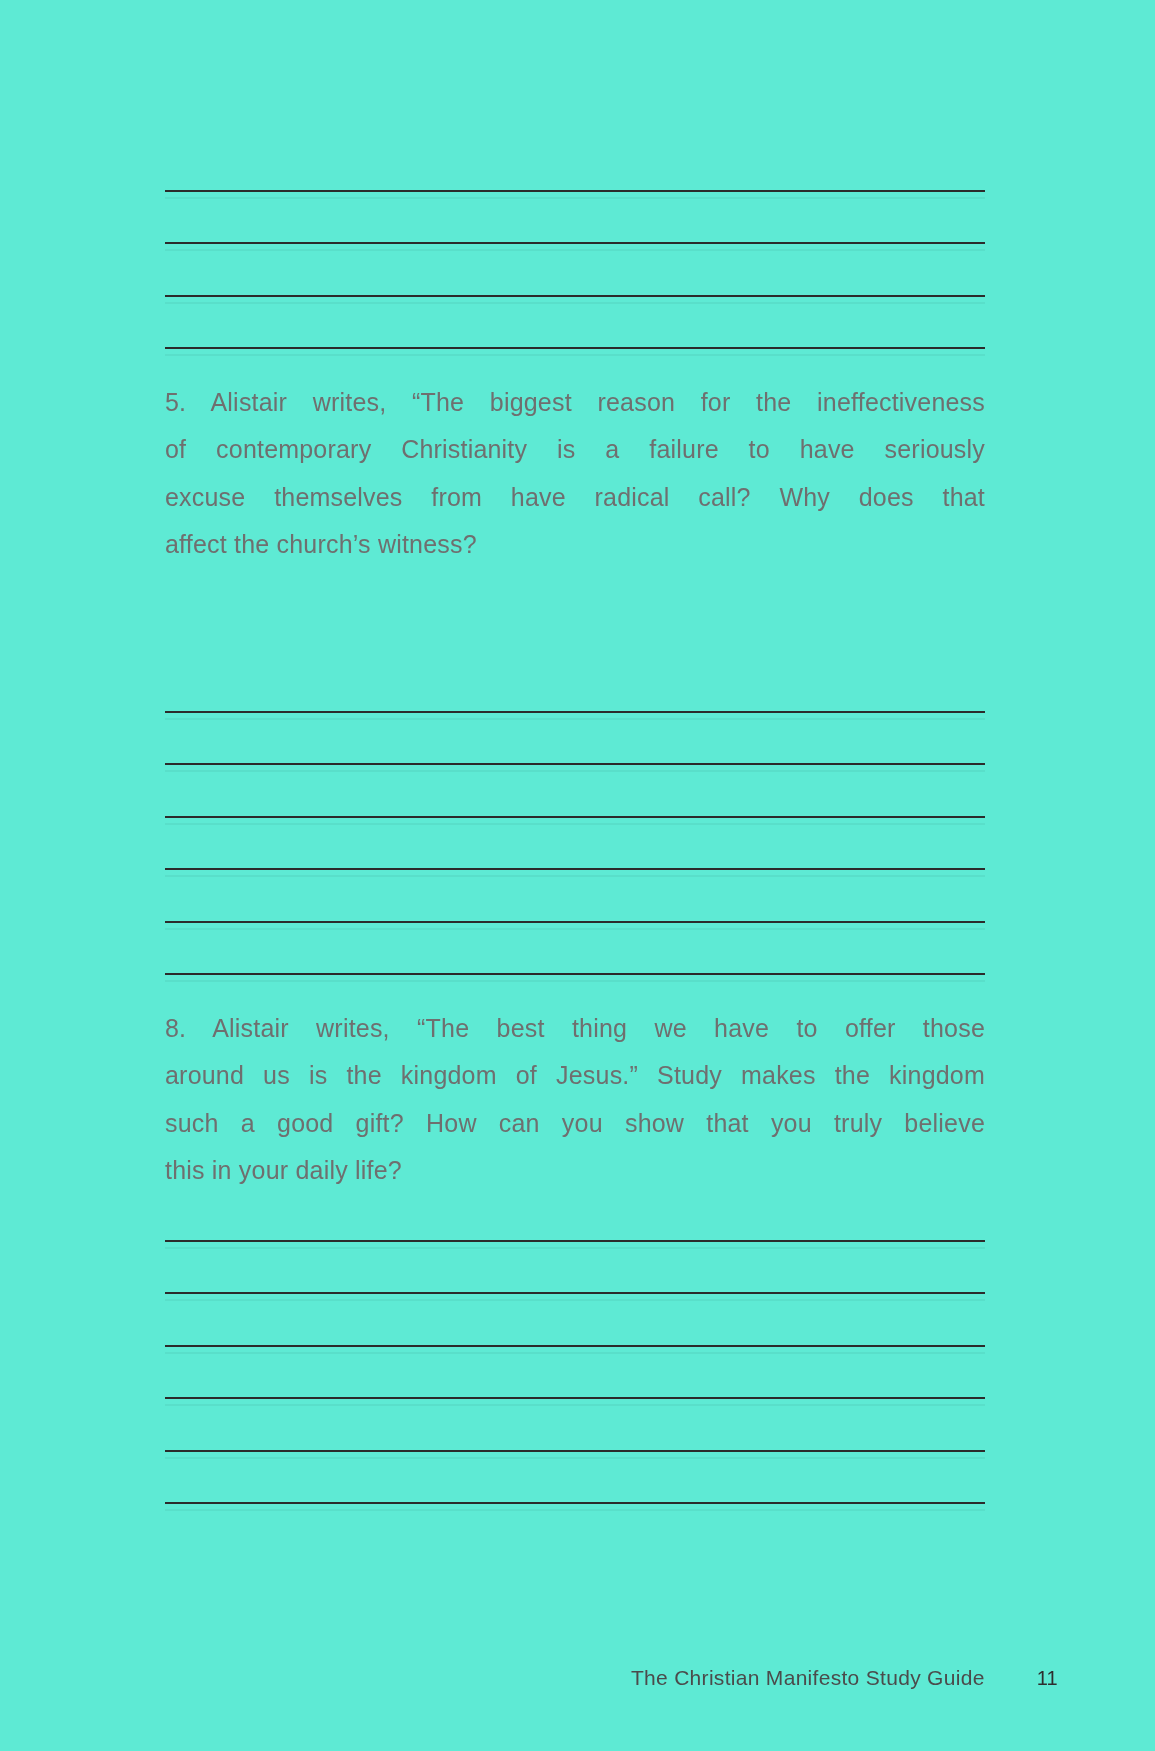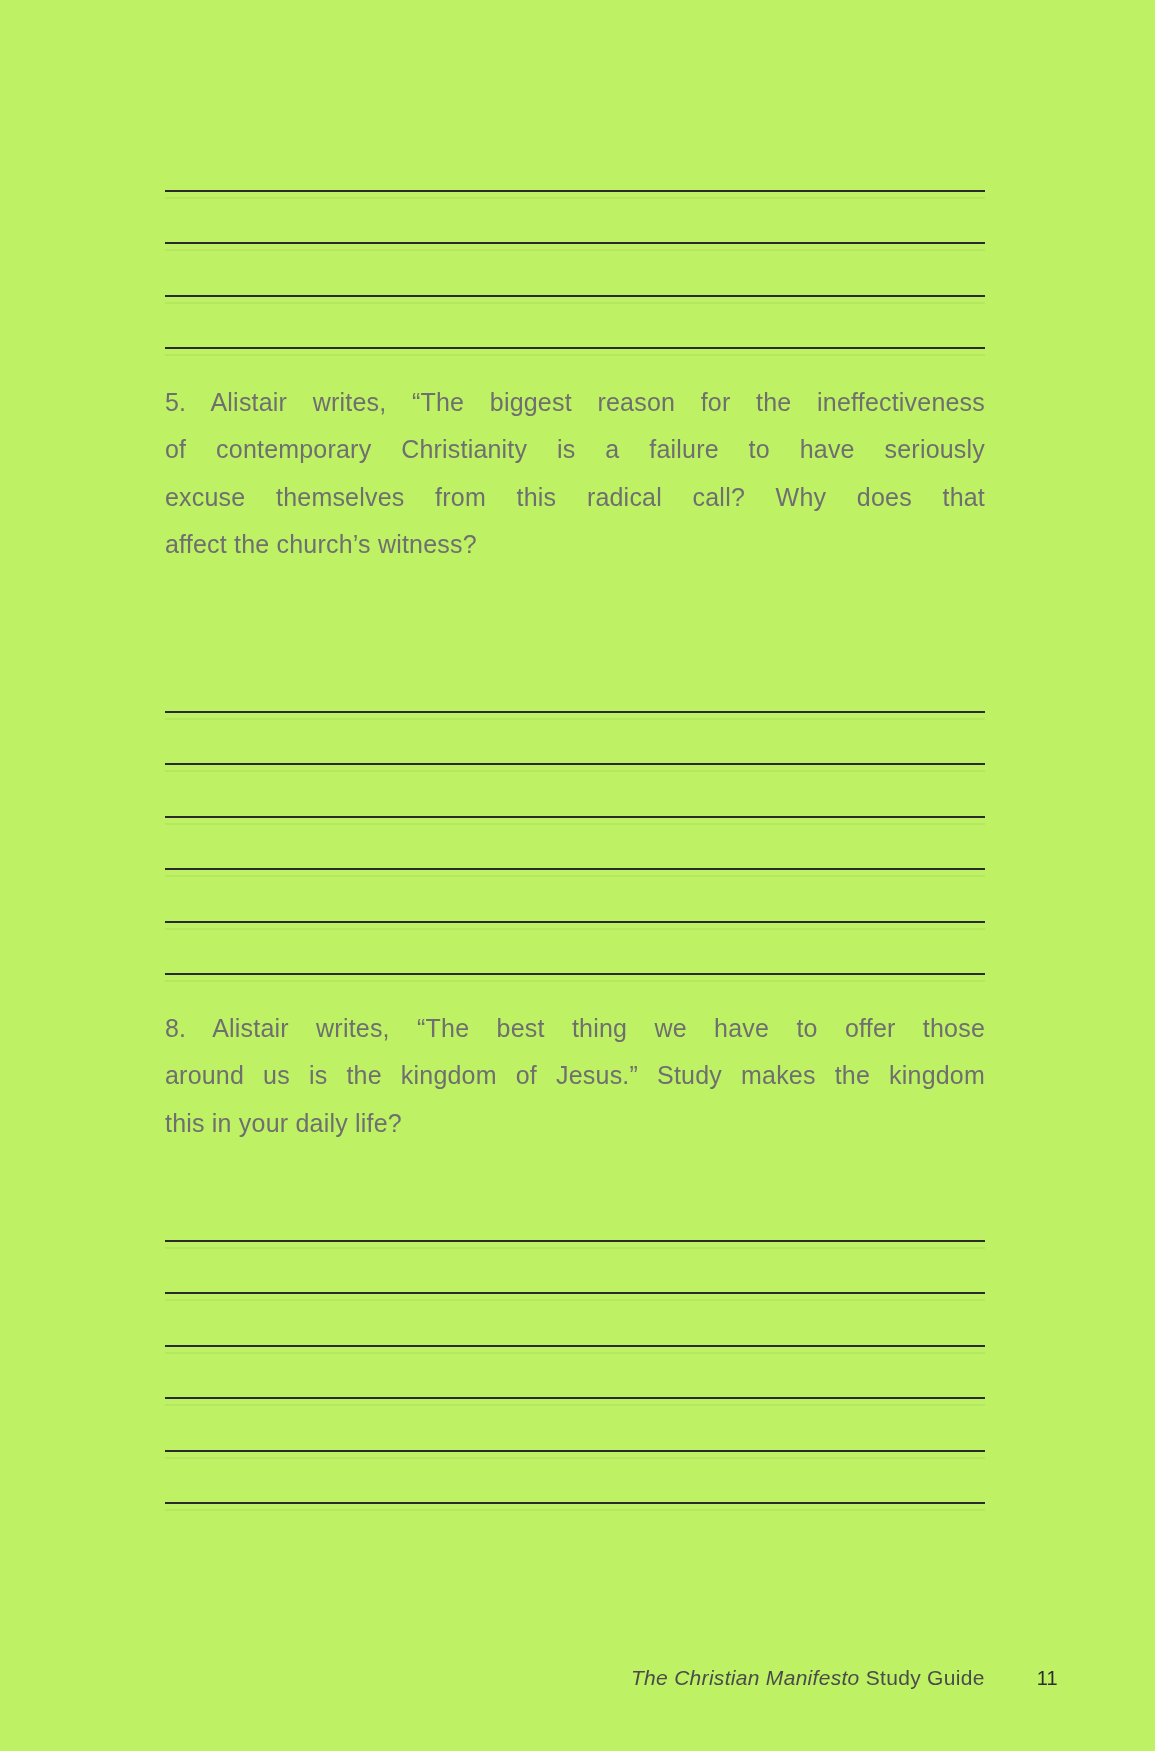--- a/index.html
+++ b/index.html
@@ -11,7 +11,7 @@
     position: relative;
     width: 1155px;
     height: 1751px;
-    background: #bef264;
+    background: #5eead4;
     font-family: "Liberation Sans", "DejaVu Sans", sans-serif;
     overflow: hidden;
   }

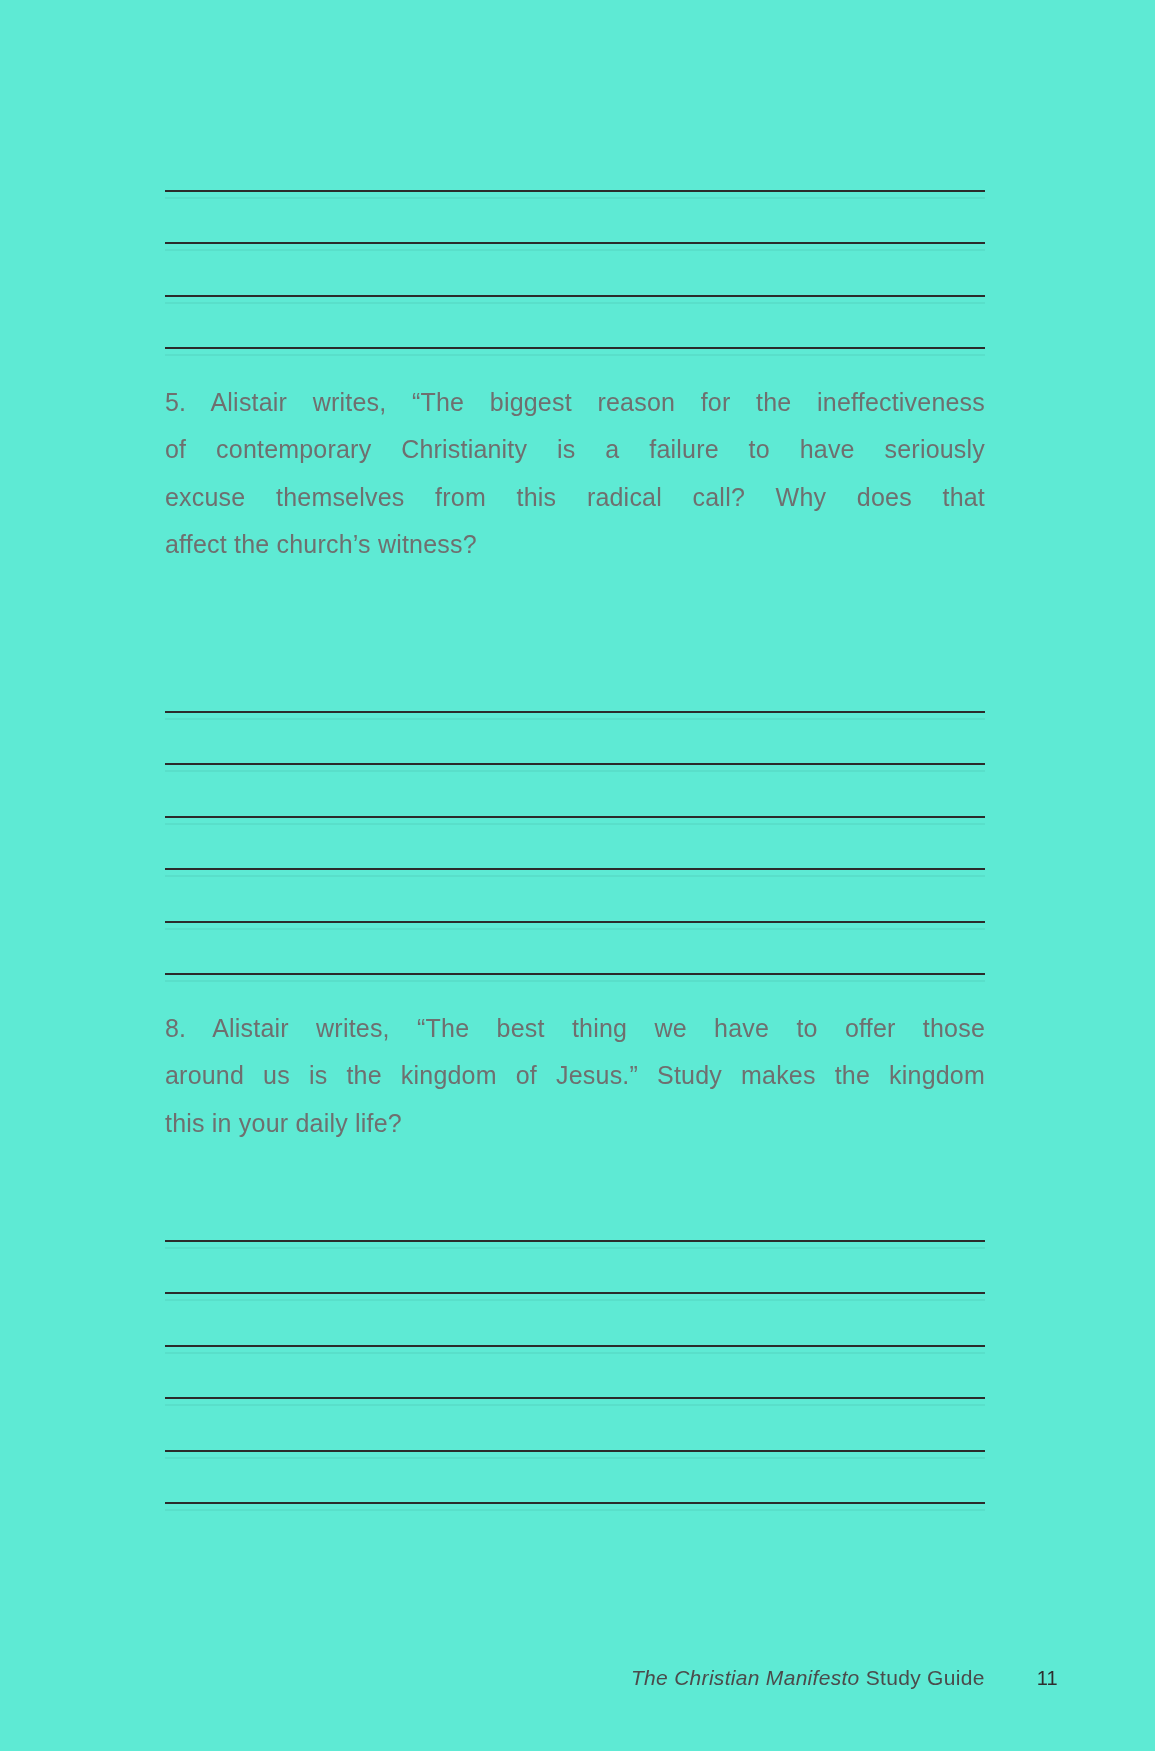--- a/index.html
+++ b/index.html
@@ -87,7 +87,7 @@
   <div class="question" style="top:379px">
     <div class="qline">5. Alistair writes, “The biggest reason for the ineffectiveness</div>
     <div class="qline">of contemporary Christianity is a failure to have seriously</div>
-    <div class="qline">excuse themselves from this radical call? Why does that</div>
+    <div class="qline">excuse themselves from have radical call? Why does that</div>
     <div class="qline last">affect the church’s witness?</div>
   </div>
 

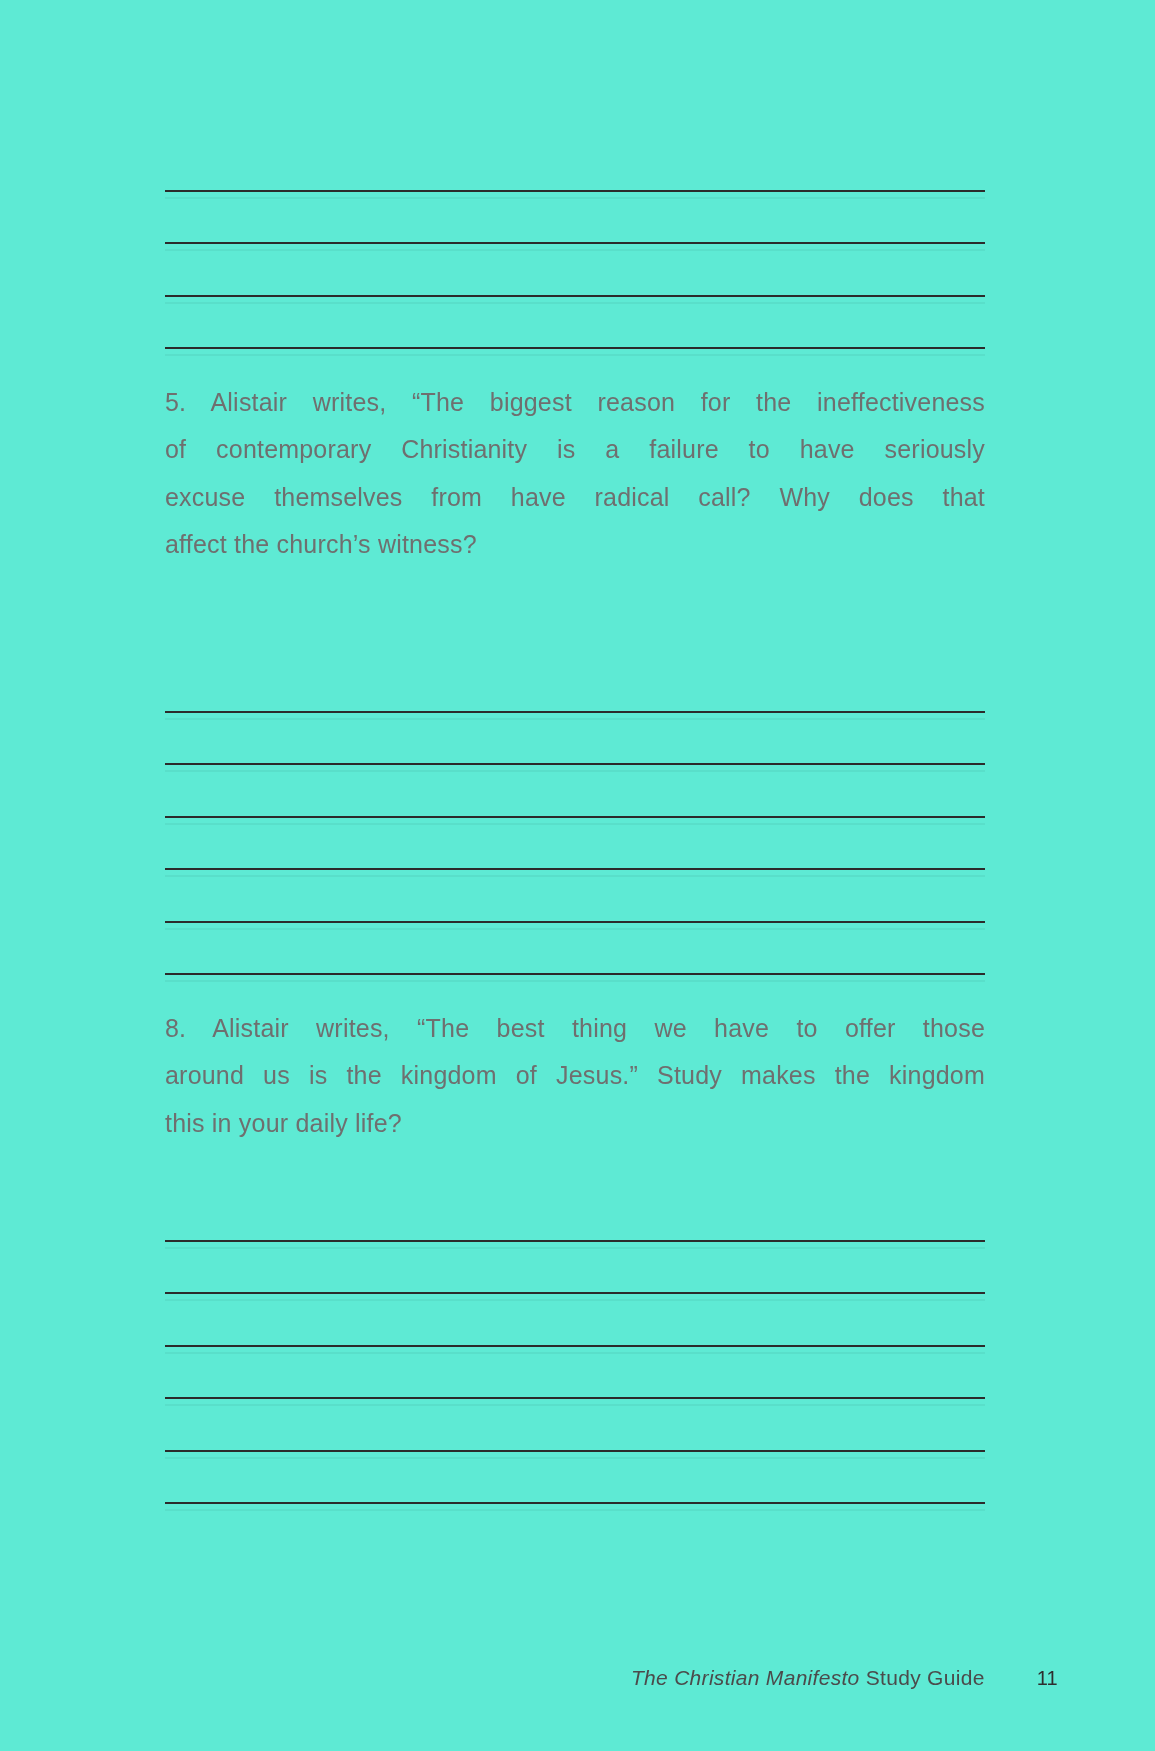--- a/index.html
+++ b/index.html
@@ -103,6 +103,7 @@
   <div class="question" style="top:1005px">
     <div class="qline">8. Alistair writes, “The best thing we have to offer those</div>
     <div class="qline">around us is the kingdom of Jesus.” Study makes the kingdom</div>
+    <div class="qline">such a good gift? How can you show that you truly believe</div>
     <div class="qline last">this in your daily life?</div>
   </div>
 

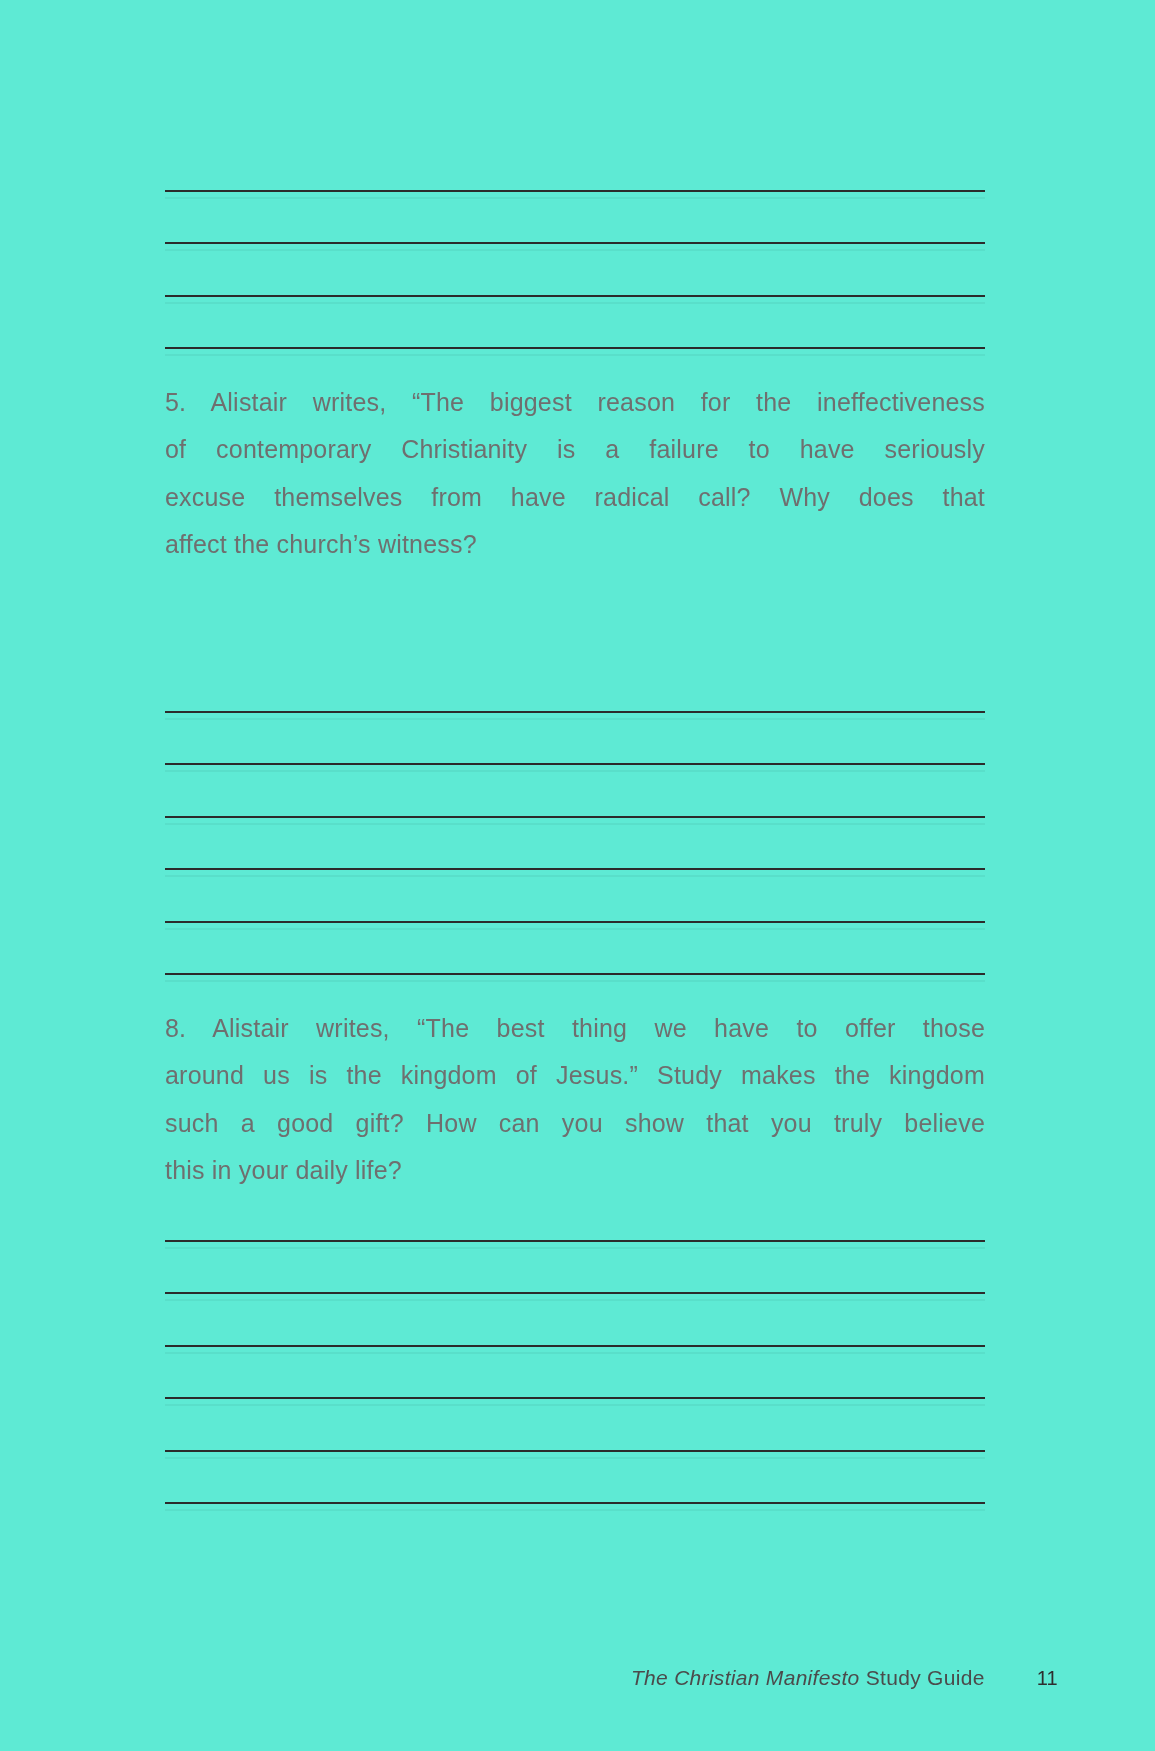--- a/index.html
+++ b/index.html
@@ -64,7 +64,7 @@
     letter-spacing: 0.3px;
   }
   .footer-title { white-space: nowrap; }
-  .footer-title .book { font-style: italic; }
+  .footer-title .book { }
   .footer-title .guide { font-style: normal; text-align: center; }
   .page-num {
     color: #2e2e2e;

